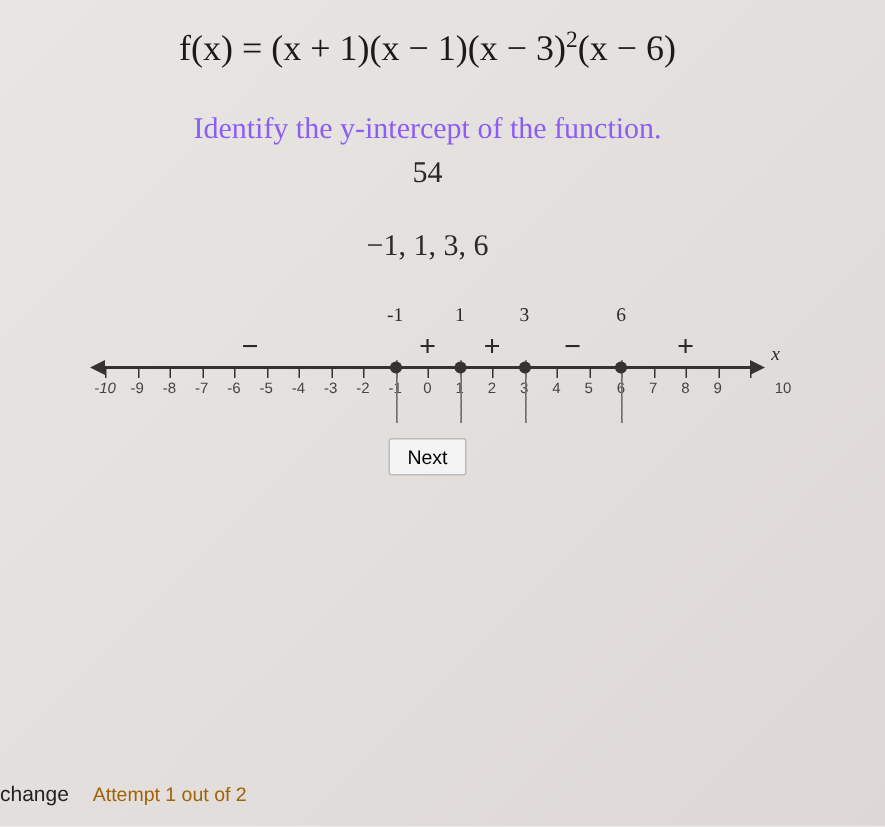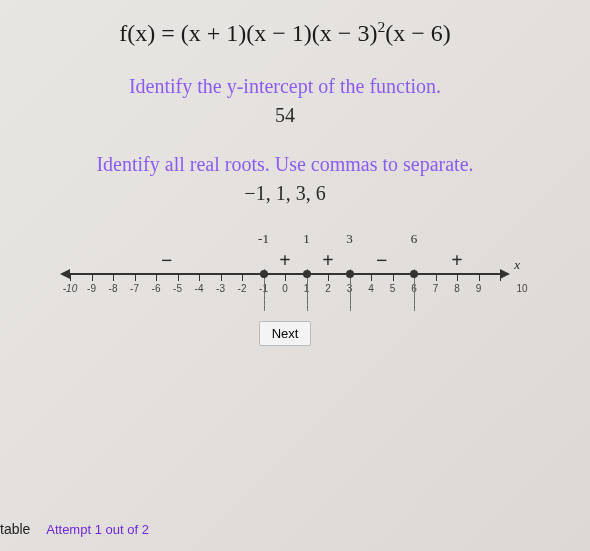--- a/index.html
+++ b/index.html
@@ -106,7 +106,6 @@
   <div class="prompt">Identify the y-intercept of the function.</div>
   <div class="answer-val">54</div>
 
-  <div class="prompt">Identify all real roots. Use commas to separate.</div>
   <div class="answer-val">−1, 1, 3, 6</div>
 
 

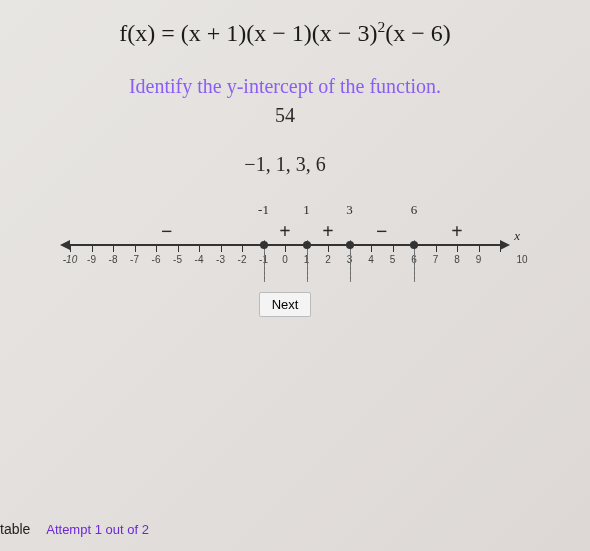--- a/index.html
+++ b/index.html
@@ -184,7 +184,7 @@
 </div>
 
 <div class="footer">
-  <span class="lbl">table</span>
+  <span class="lbl">change</span>
   <span class="att">Attempt 1 out of 2</span>
 </div>
 

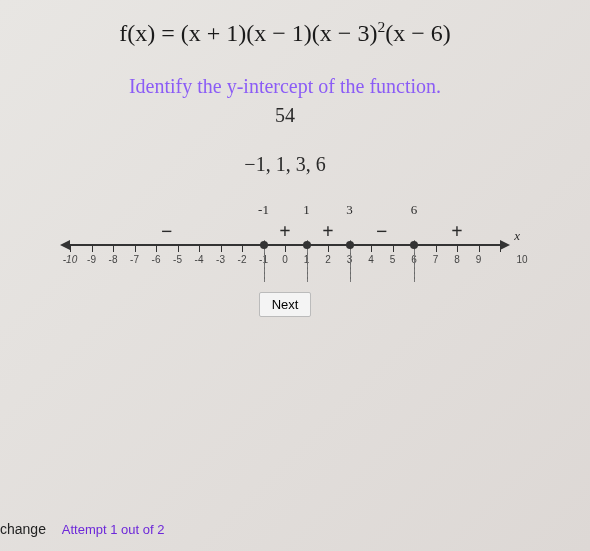--- a/index.html
+++ b/index.html
@@ -94,7 +94,7 @@
       color: #333;
     }
     .footer .lbl { font-weight: normal; color: #222; }
-    .footer .att { color: #6d28d9; margin-left: 12px; font-size: 13px; }
+    .footer .att { color: #a16207; margin-left: 12px; font-size: 13px; }
     sup { font-size: 0.65em; }
   </style>
 </head>

